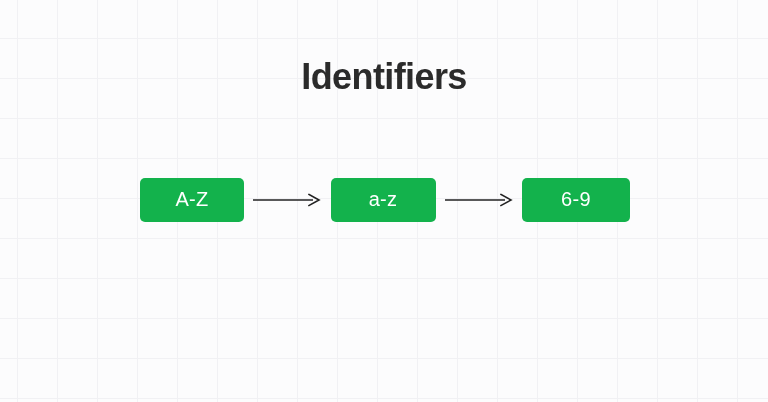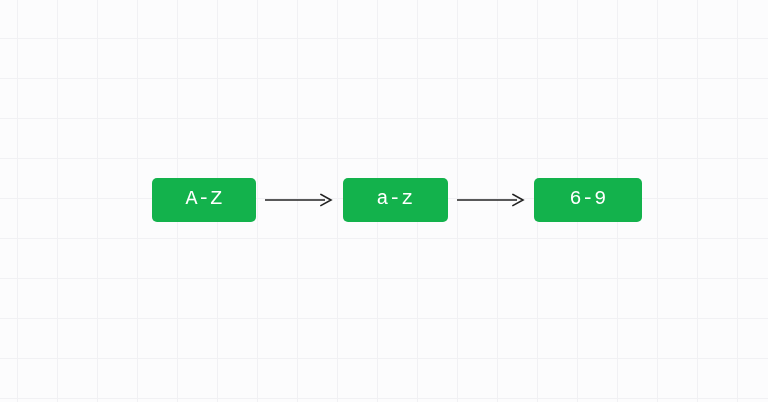--- a/index.html
+++ b/index.html
@@ -99,6 +99,7 @@
 
 <div id="canvas">
 
+  <div id="title">Identifiers</div>
 
   <div id="flow">
 

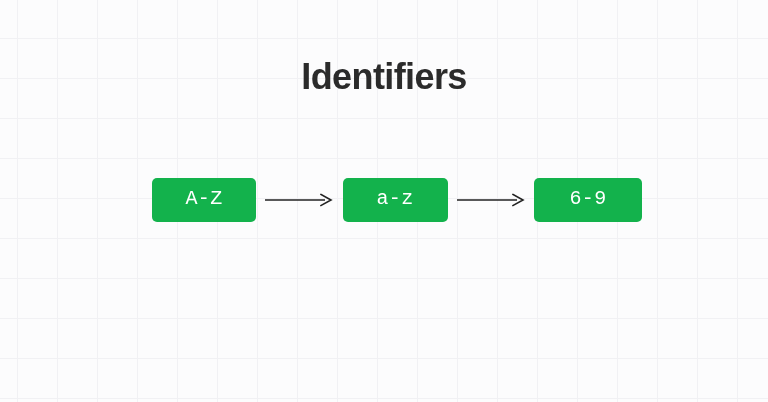--- a/index.html
+++ b/index.html
@@ -47,14 +47,13 @@
   #flow {
     position: absolute;
     top: 178px;
-    left: 152px;
+    left: 140px;
     width: 490px;
     height: 44px;
     display: flex;
     flex-direction: row;
     align-items: center;
     justify-content: space-between;
-    font-family: Liberation Mono, monospace;
   }
 
   .node {

